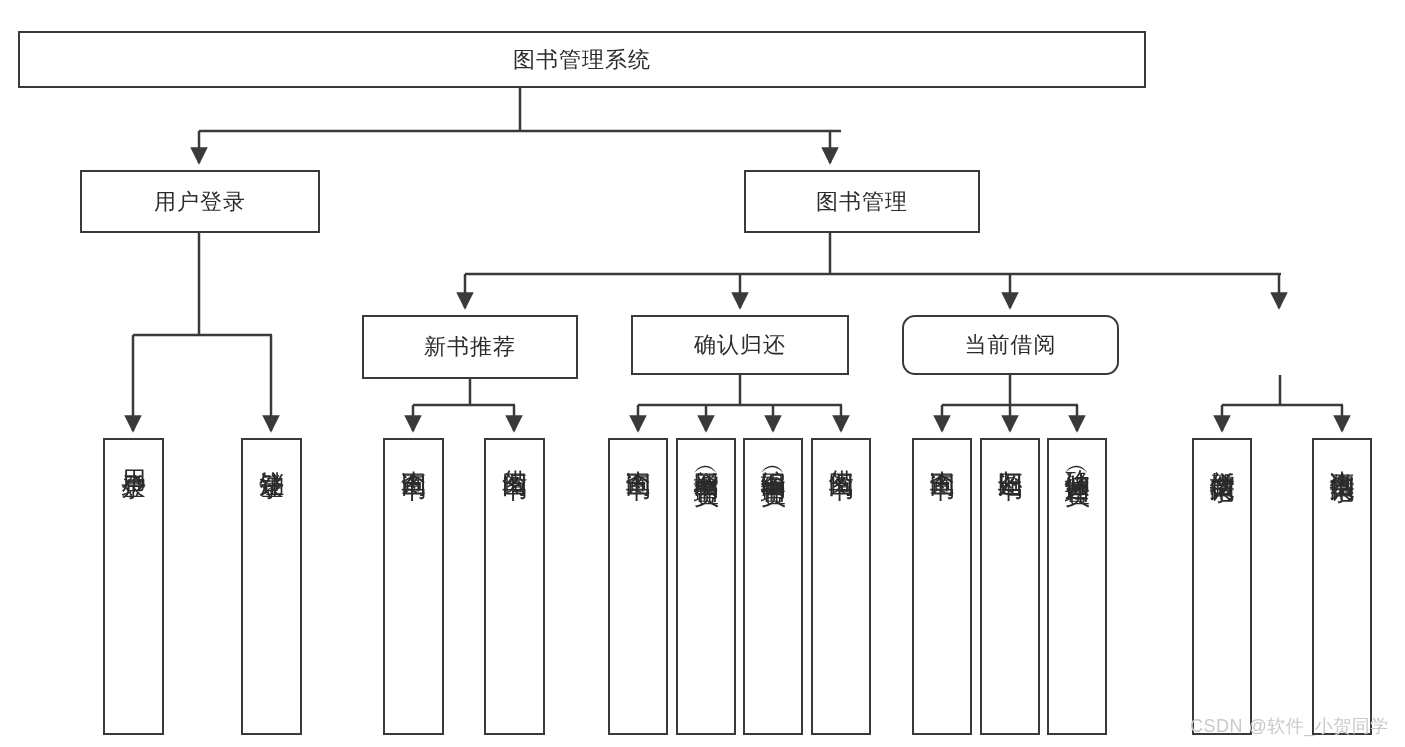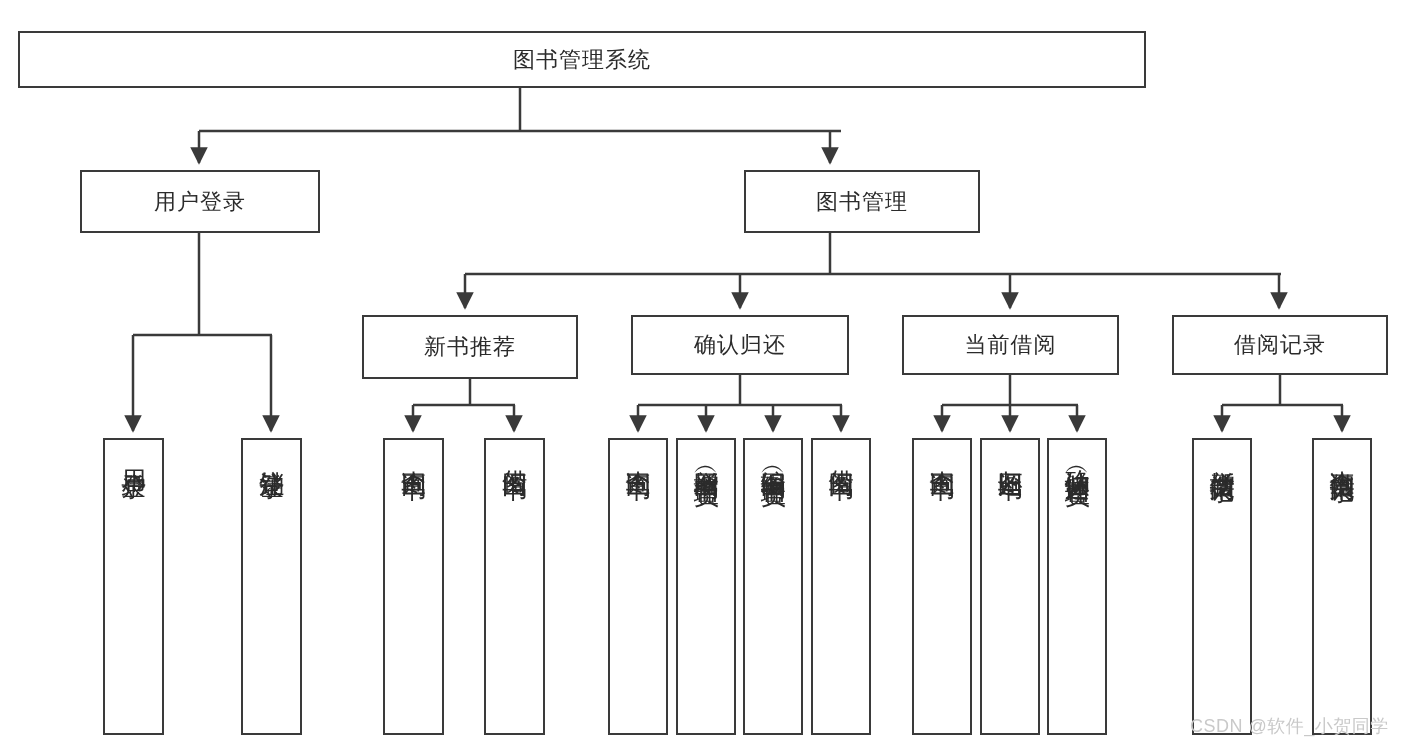--- a/index.html
+++ b/index.html
@@ -135,7 +135,7 @@
   <div class="node h" style="left:631px; top:315px; width:218px; height:60px;">
     <span>确认归还</span>
   </div>
-  <div class="node h" style="left:902px; top:315px; width:217px; height:60px;">
+  <div class="node h" style="left:902px; top:315px; width:217px; height:60px;border-radius:13px;">
     <span>当前借阅</span>
   </div>
   <div class="node h" style="left:1172px; top:315px; width:216px; height:60px;">

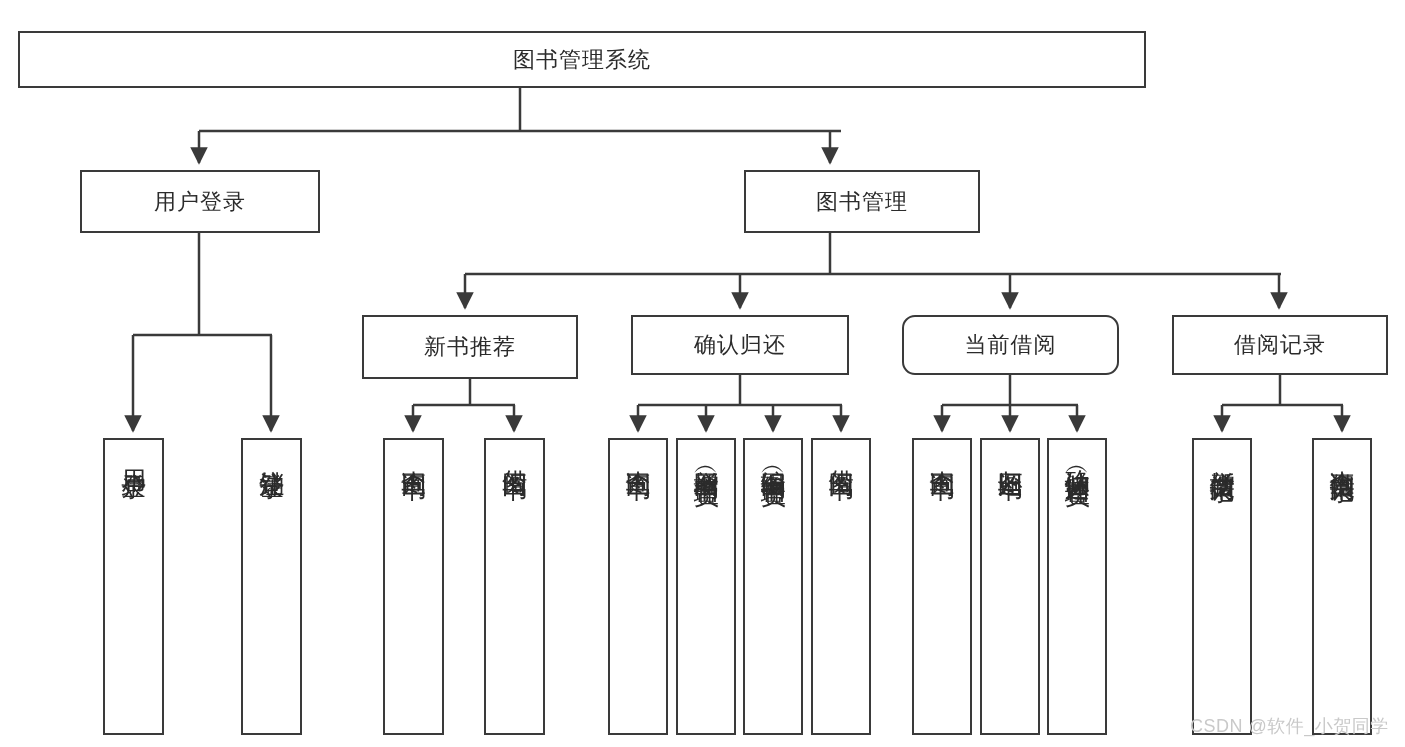--- a/index.html
+++ b/index.html
@@ -138,9 +138,6 @@
   <div class="node h" style="left:902px; top:315px; width:217px; height:60px;border-radius:13px;">
     <span>当前借阅</span>
   </div>
-  <div class="node h" style="left:1172px; top:315px; width:216px; height:60px;">
-    <span>借阅记录</span>
-  </div>
 
   <div class="node v" style="left:103px; top:438px; width:61px; height:297px;">
     <span class="vtext">用户登录</span>

